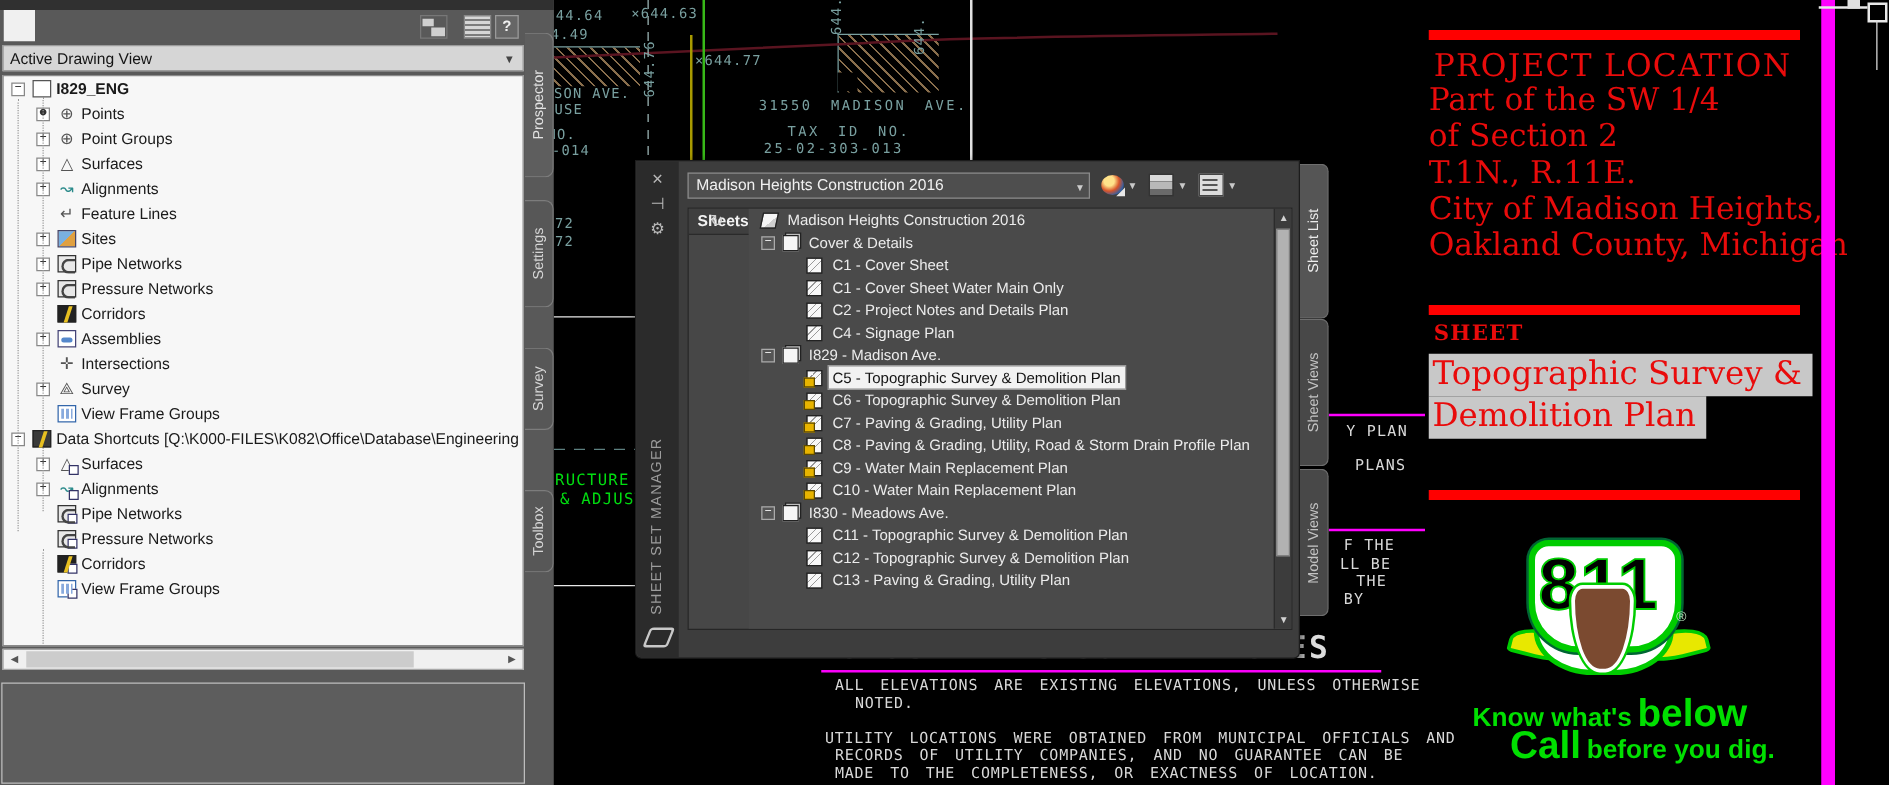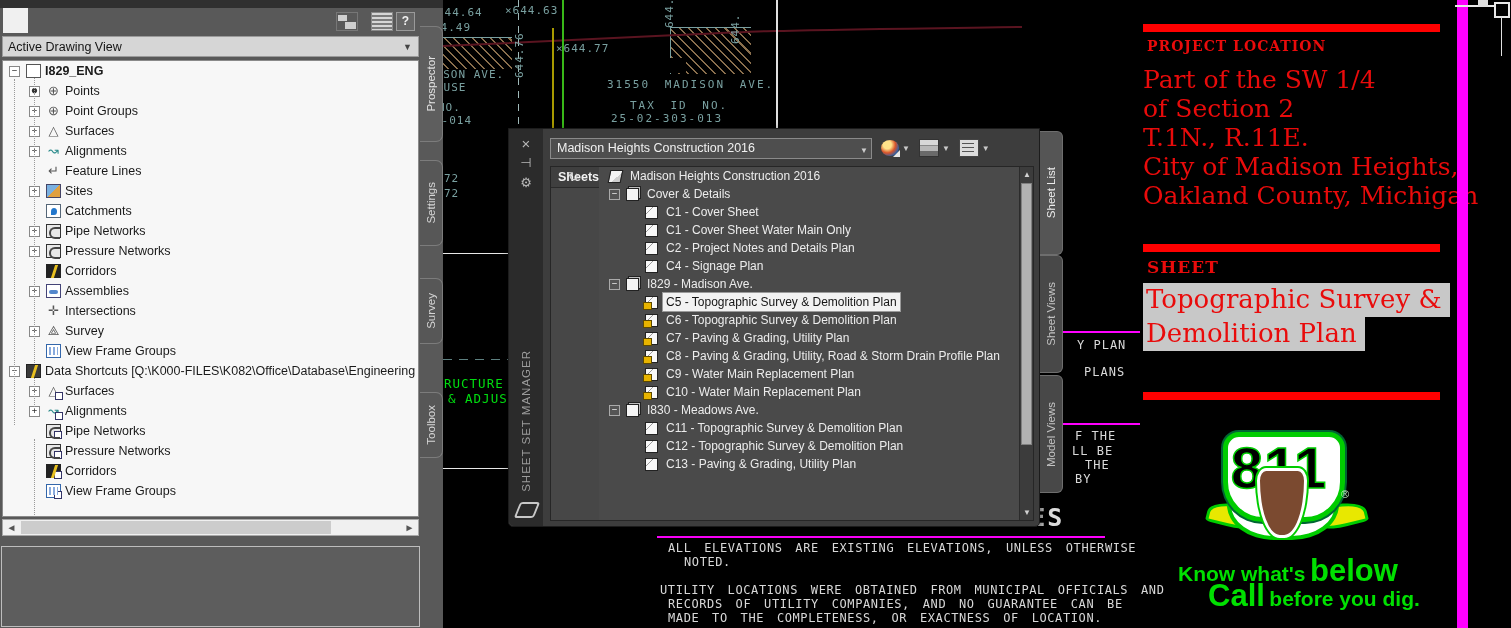--- a/index.html
+++ b/index.html
@@ -25,7 +25,7 @@
   
   .redbar{position:absolute;left:1143px;width:297px;height:8px;background:#f00;}
   .red-serif{position:absolute;color:#e90b0b;font-family:"DejaVu Serif","Liberation Serif",serif;}
-  .loc-title{font-size:14px;letter-spacing:1px;font-weight:bold;}
+  .loc-title{font-size:25px;letter-spacing:1px;font-weight:normal;}
   .loc-lines{font-size:25px;line-height:29px;}
   .sheet-label{font-size:17px;font-weight:bold;letter-spacing:1px;}
   .hl{background:#c8c8c8;padding:1px 8px 2px 3px;display:inline-block;}

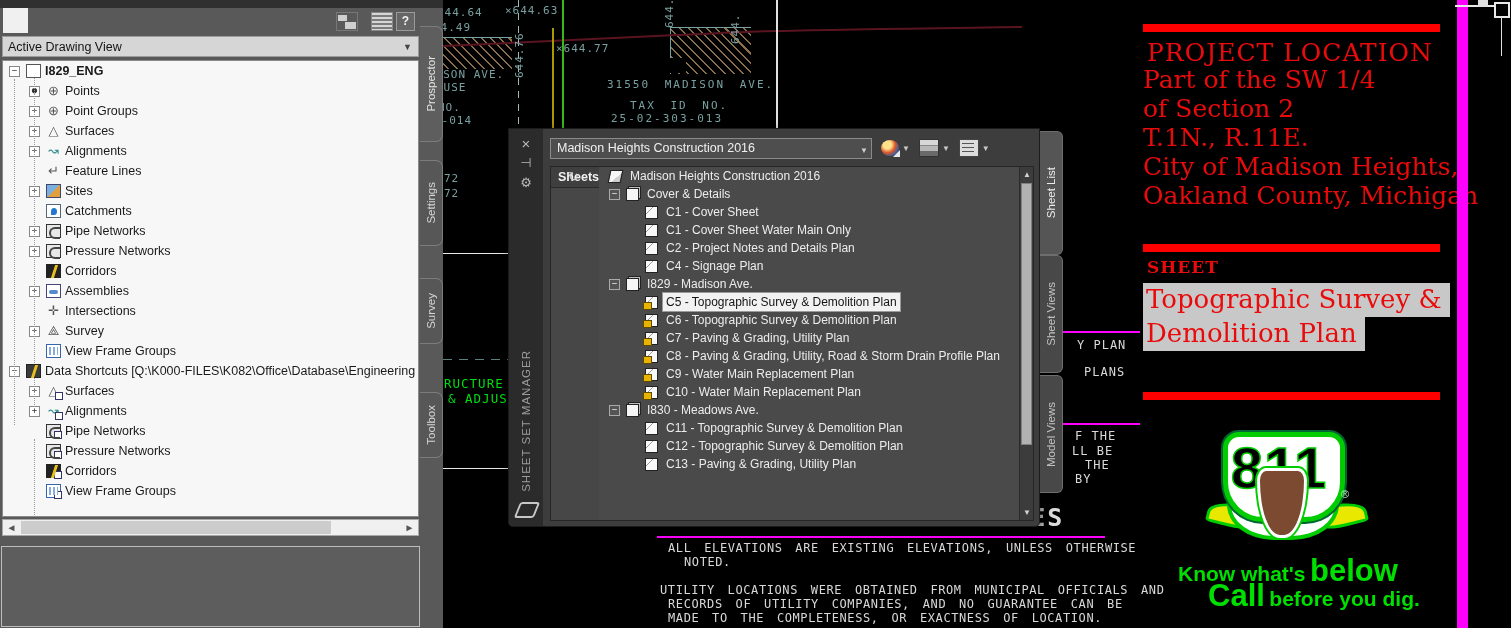--- a/index.html
+++ b/index.html
@@ -103,7 +103,7 @@
       color:#9d9d9d;font-size:11.5px;letter-spacing:1px;}
   .ssm-logo{position:absolute;left:8px;bottom:8px;width:16px;height:12px;border:2px solid #c8c8c8;
       transform:skewX(-22deg);border-radius:3px;}
-  .ssm-body{flex:1;padding:7px 5px 5px 7px;display:flex;flex-direction:column;box-sizing:border-box;}
+  .ssm-body{flex:1;padding:7px 5px 22px 7px;display:flex;flex-direction:column;box-sizing:border-box;}
   .ssm-toprow{height:24px;display:flex;align-items:center;flex:0 0 24px;}
   .ssm-combo{width:322px;height:21px;background:#4e4e4e;border:1px solid #8a8a8a;color:#f0f0f0;
       font-size:12.5px;line-height:19px;padding-left:6px;box-sizing:border-box;position:relative;}

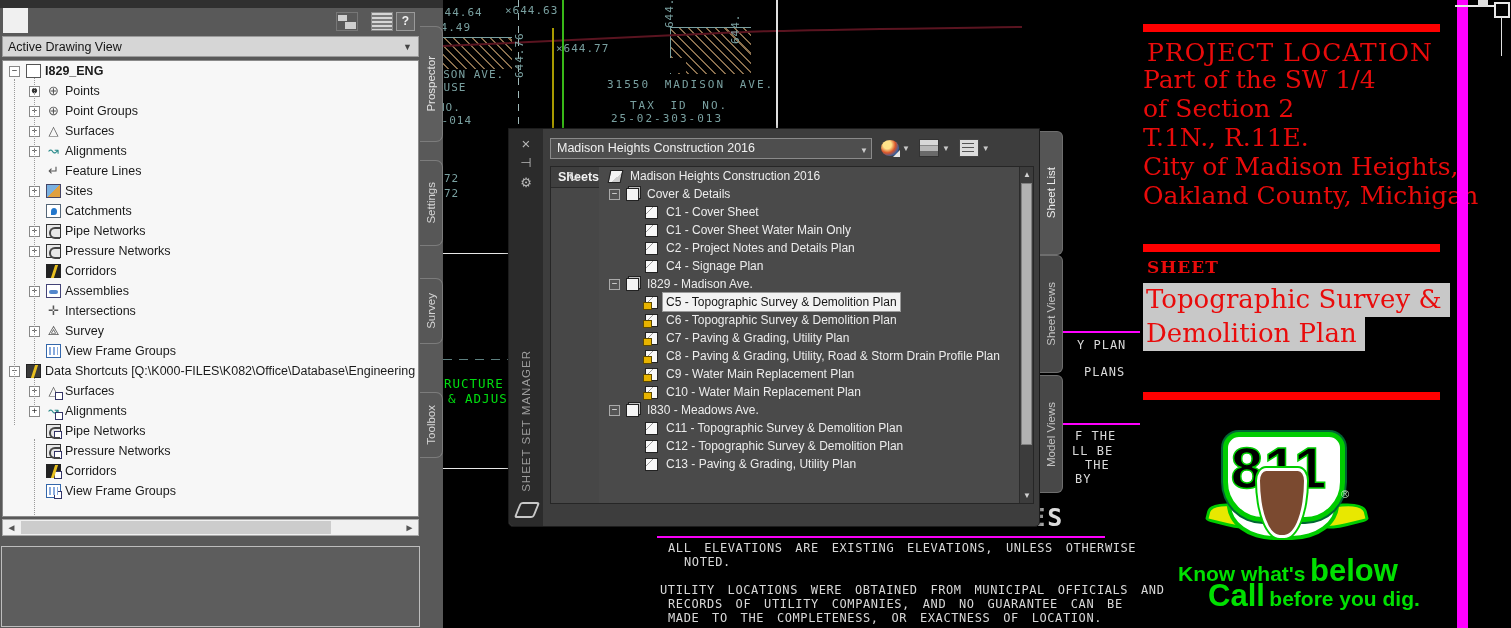--- a/index.html
+++ b/index.html
@@ -295,11 +295,6 @@
         <span class="lbl">Sites</span>
       </div>
     <div class="trow ind1">
-        <span class="xnone"></span>
-        <span class="ti ti-catch"></span>
-        <span class="lbl">Catchments</span>
-      </div>
-    <div class="trow ind1">
         <span class="xbox">+</span>
         <span class="ti ti-pipes"></span>
         <span class="lbl">Pipe Networks</span>

